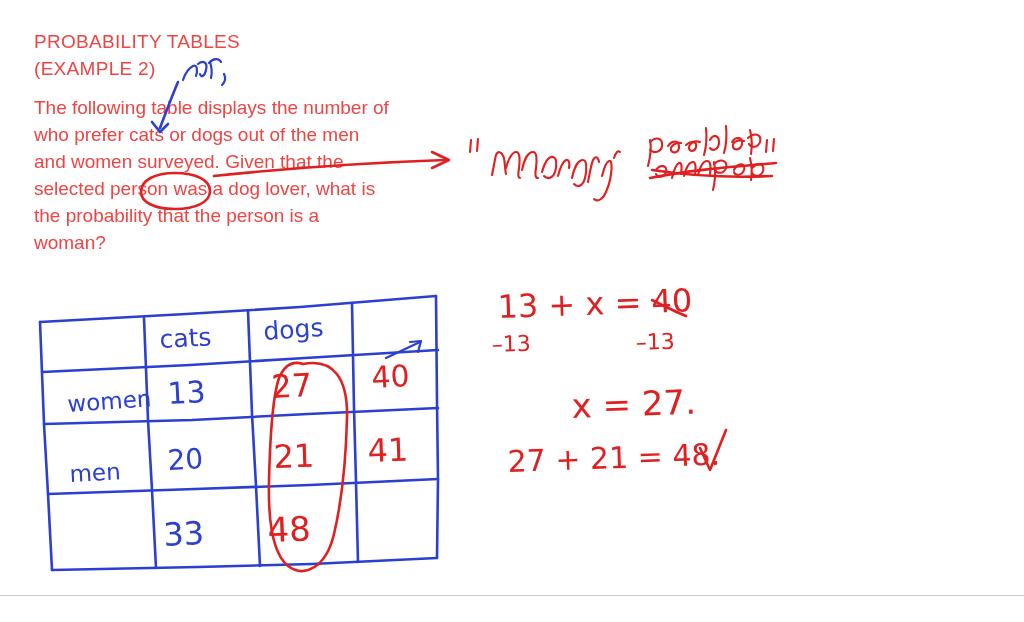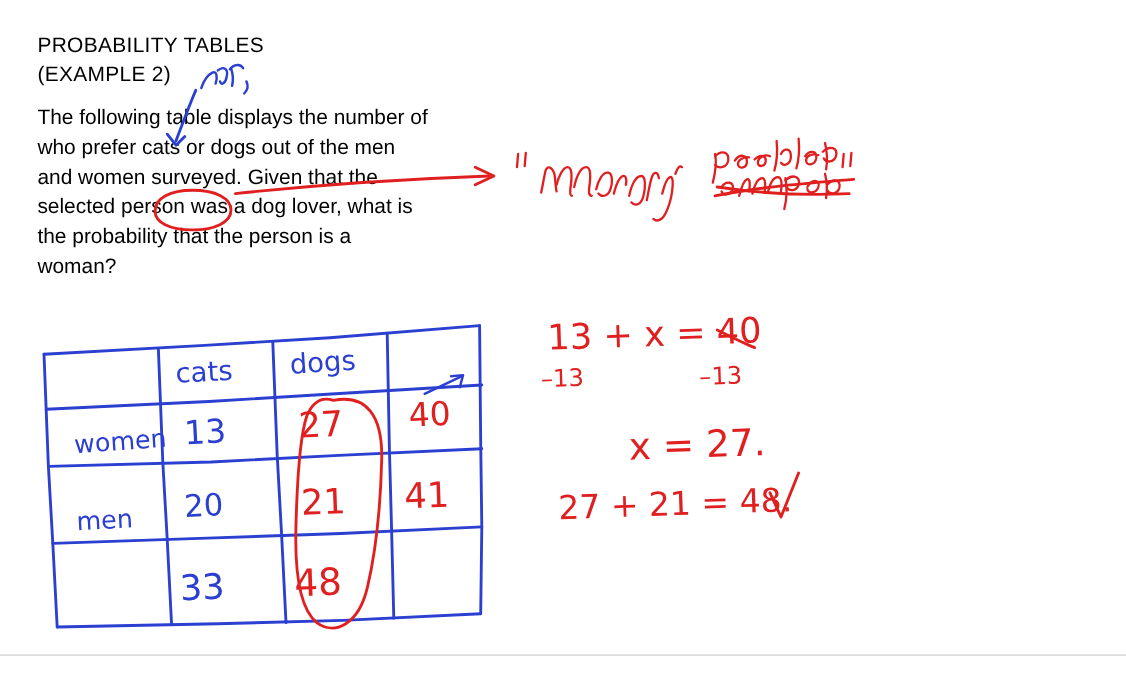--- a/index.html
+++ b/index.html
@@ -22,7 +22,7 @@
   }
   .blue-text {
     position: absolute;
-    color: #000000;
+    color: #ef4444;
     font-family: "Liberation Sans", sans-serif;
     font-size: 19px;
     line-height: 27px;

